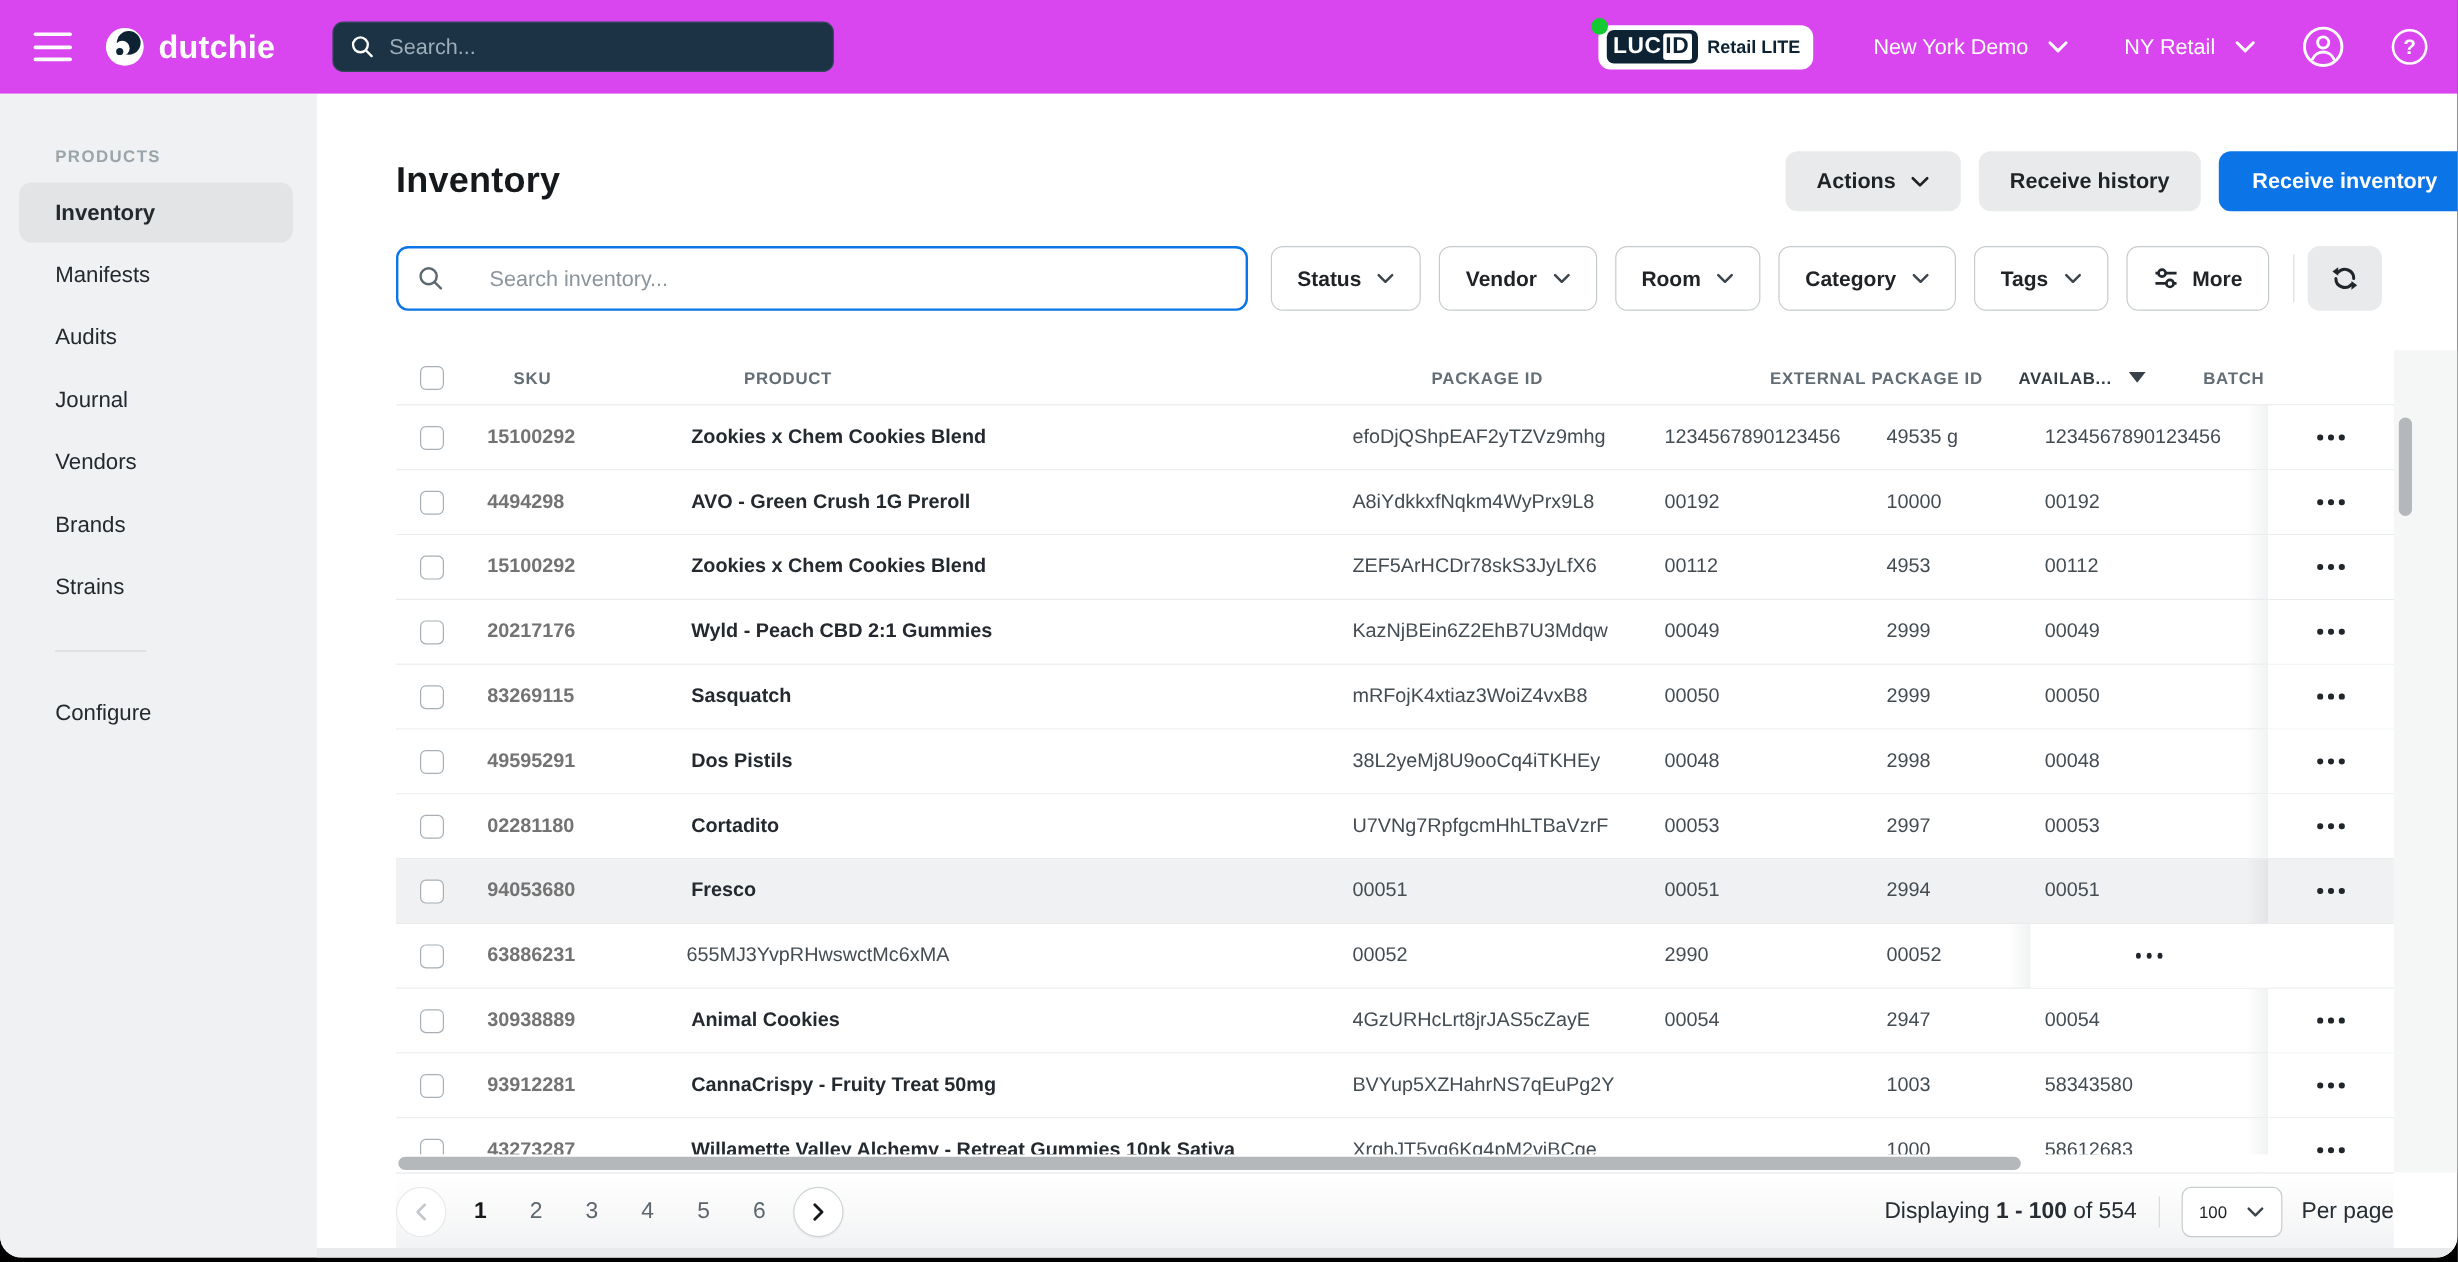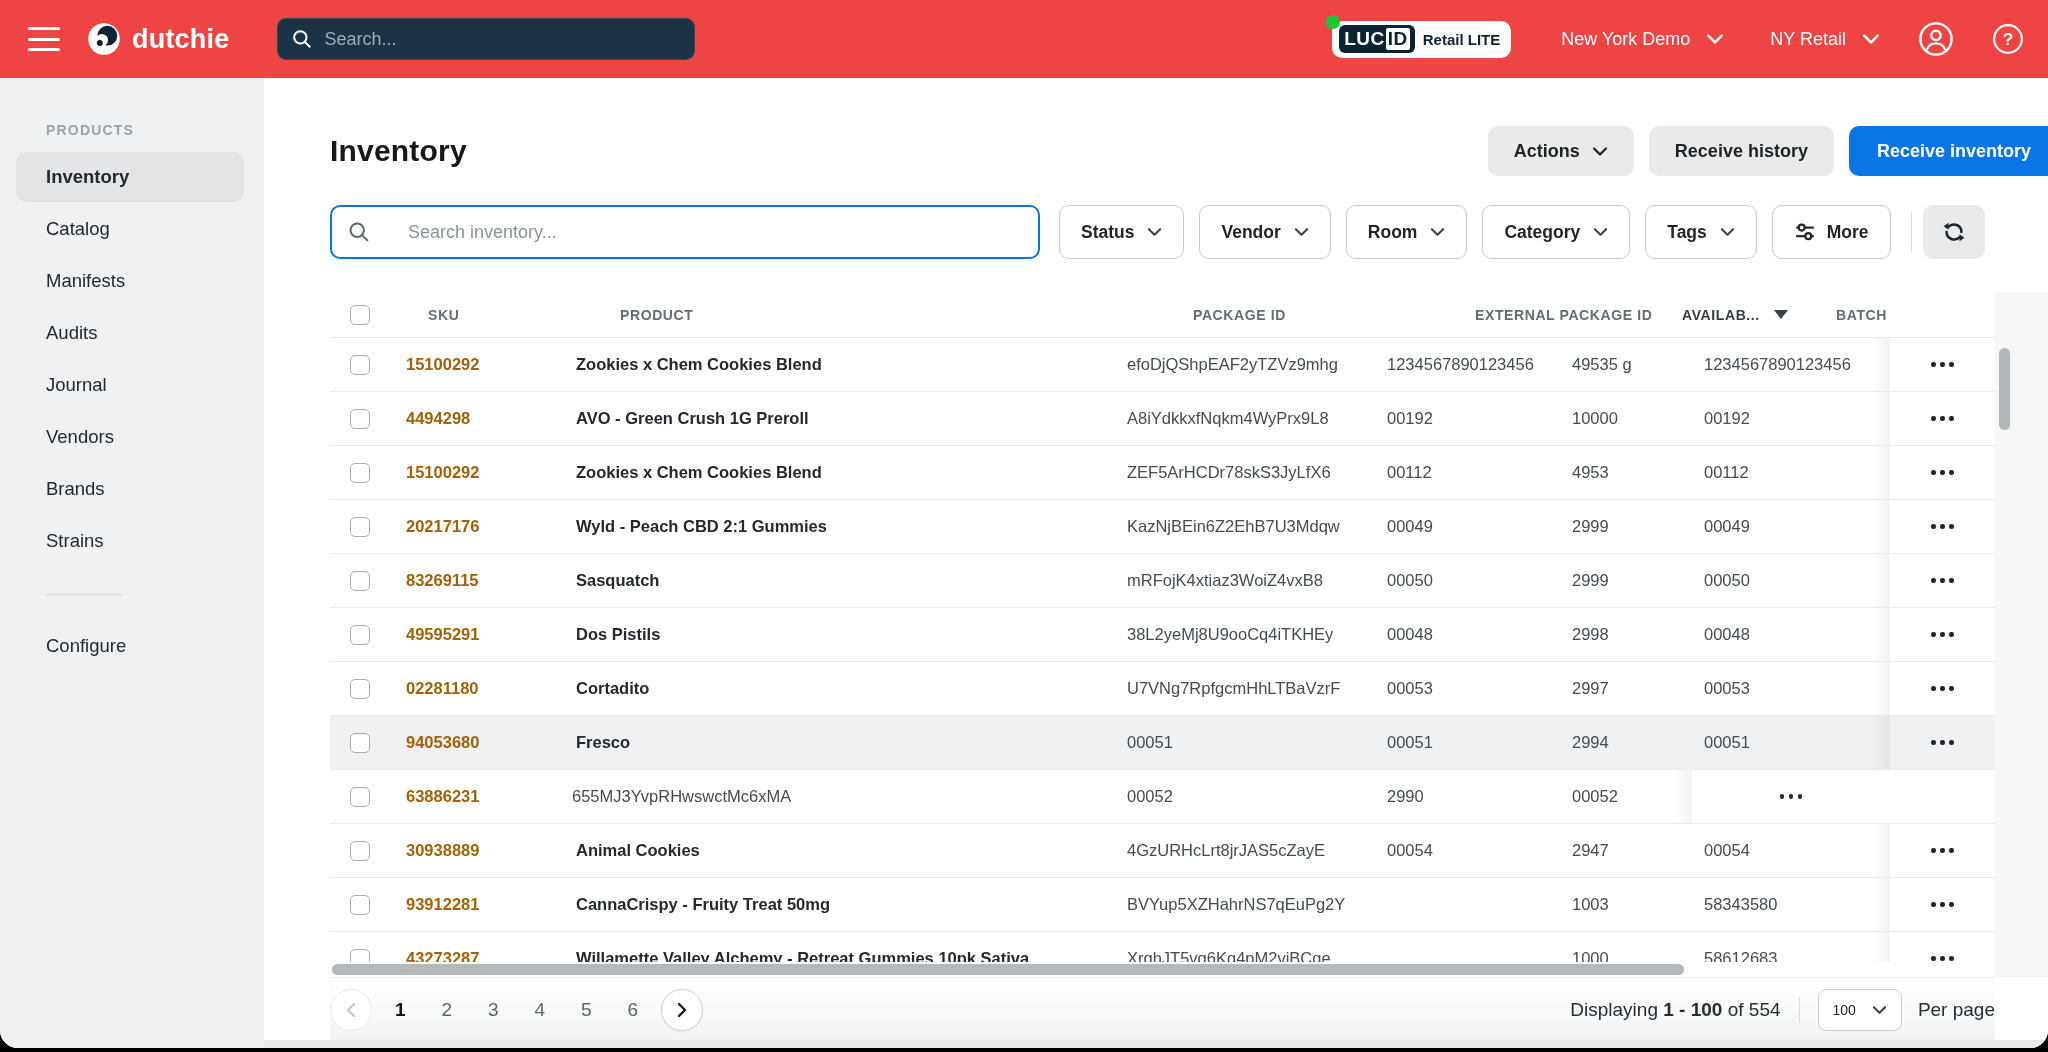--- a/index.html
+++ b/index.html
@@ -9,7 +9,7 @@
     border-radius:0 0 18px 18px; overflow:hidden; }
 
   
-  .topbar { position:absolute; top:0; left:0; right:0; height:78px; background:#ef4444;
+  .topbar { position:absolute; top:0; left:0; right:0; height:78px; background:#d946ef;
     display:flex; align-items:center; padding:0 24px 0 28px; z-index:30; }
   .hamburger { width:32px; height:24px; display:flex; flex-direction:column; justify-content:space-between; cursor:pointer; background:none; border:none; }
   .hamburger span { display:block; height:3px; width:100%; background:#fff; border-radius:2px; }

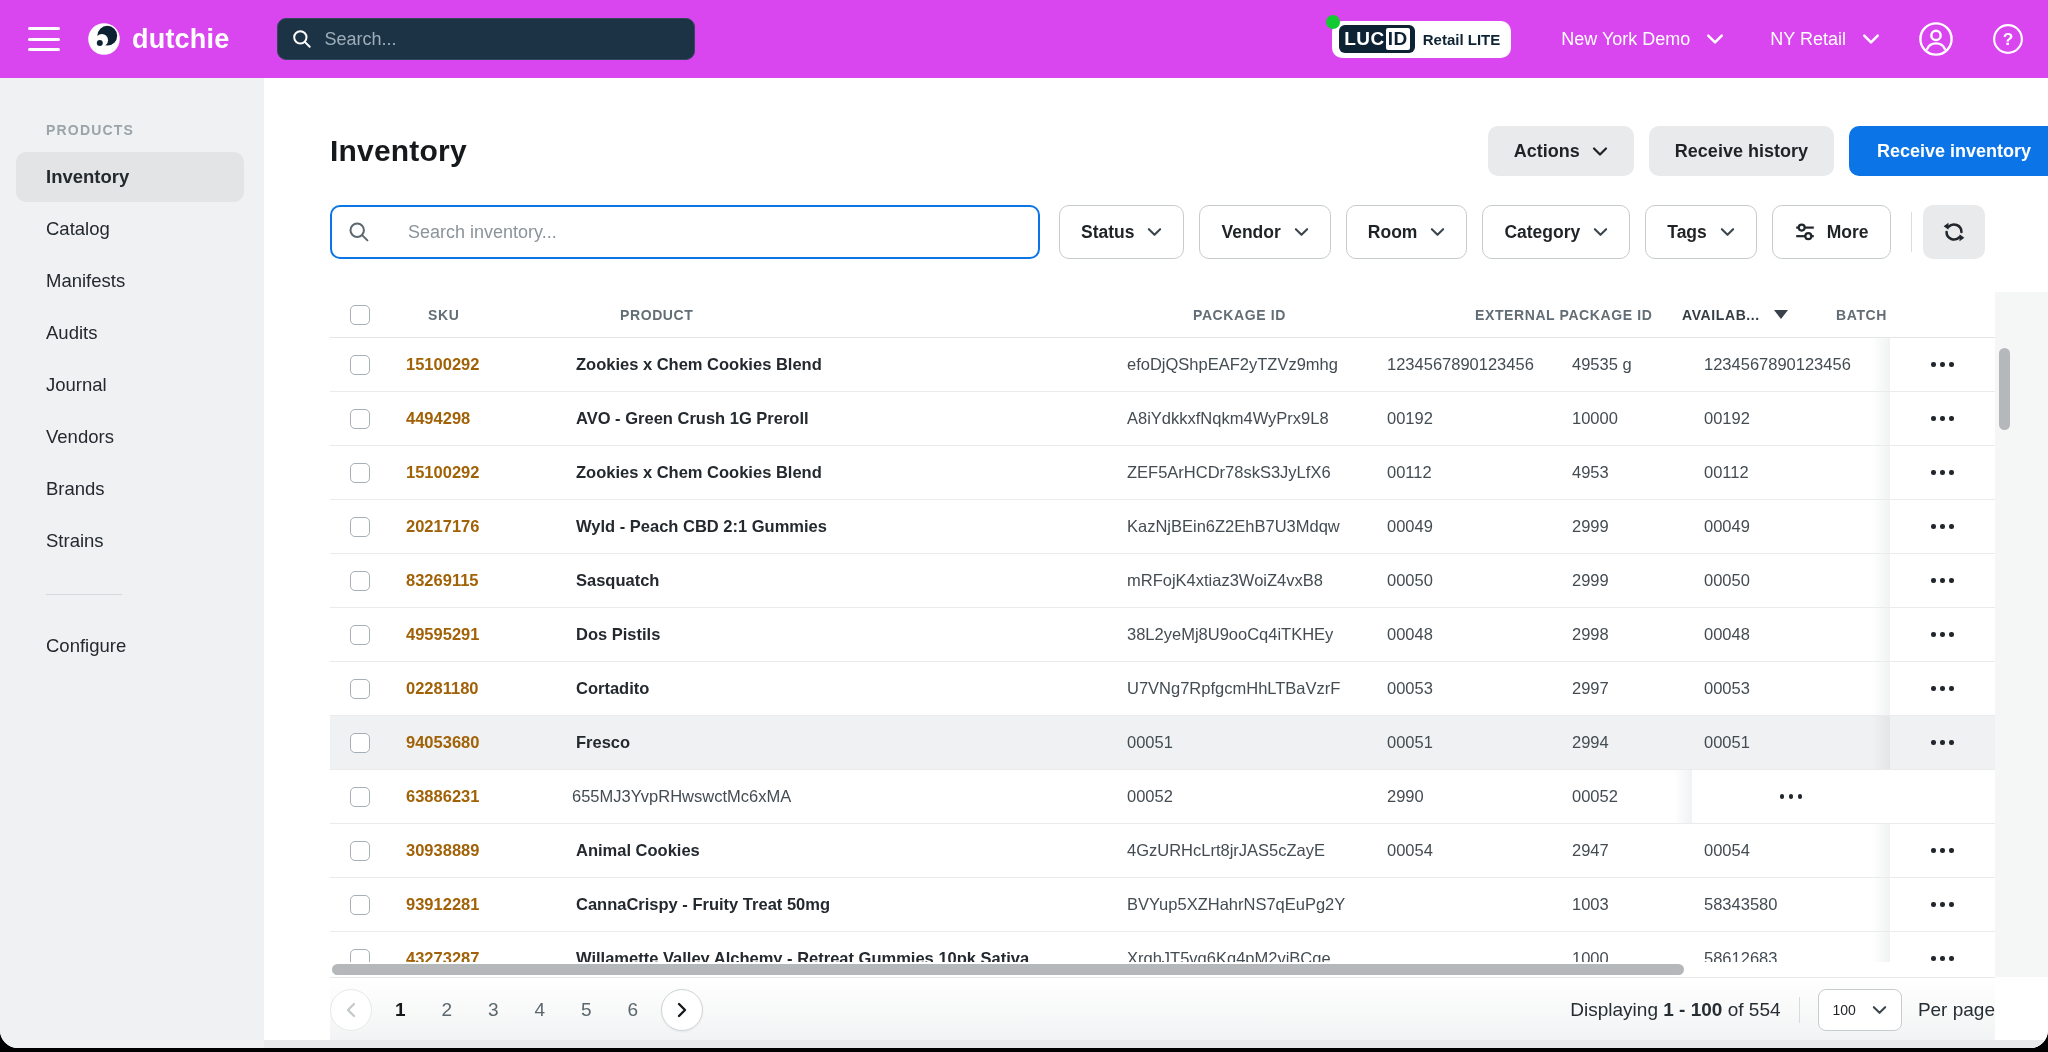--- a/index.html
+++ b/index.html
@@ -191,7 +191,6 @@
 
         <div class="side-item active">Inventory</div>
 
-        <div class="side-item">Catalog</div>
 
         <div class="side-item">Manifests</div>
 

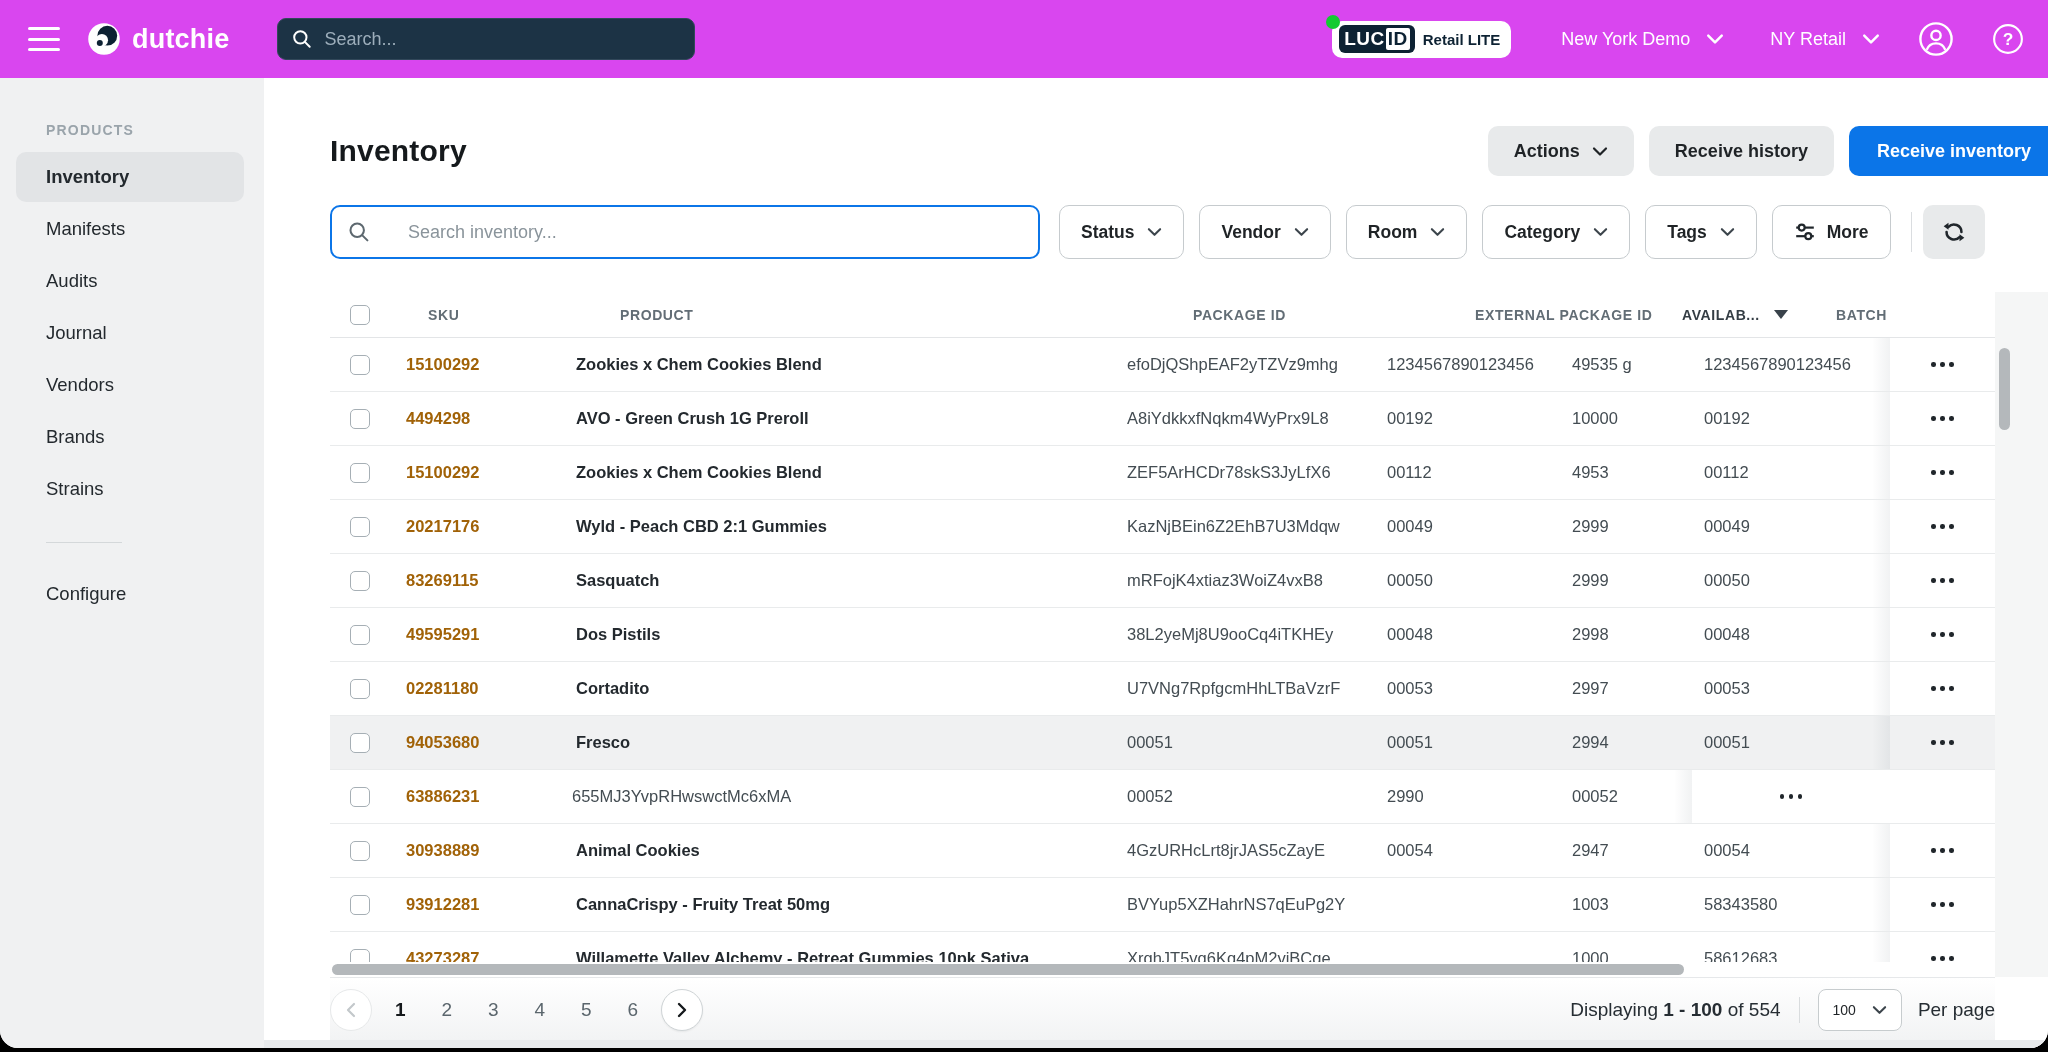--- a/index.html
+++ b/index.html
@@ -83,7 +83,7 @@
   .sort-triangle { width:0; height:0; border-left:7px solid transparent; border-right:7px solid transparent;
     border-top:9px solid #39424a; margin-left:14px; }
   .td { font-size:16.5px; color:#434c52; padding-left:12px; white-space:nowrap; overflow:hidden; }
-  .td-sku { color:#a16207; font-weight:700; padding-left:16px; cursor:pointer; }
+  .td-sku { color:#737373; font-weight:700; padding-left:16px; cursor:pointer; }
   .td-product { color:#23292e; font-weight:600; padding-left:16px; }
   .cell-check { display:flex; justify-content:center; }
   .checkbox { width:20px; height:20px; border:1.6px solid #a6afb5; border-radius:5px; background:#fff; cursor:pointer; }

